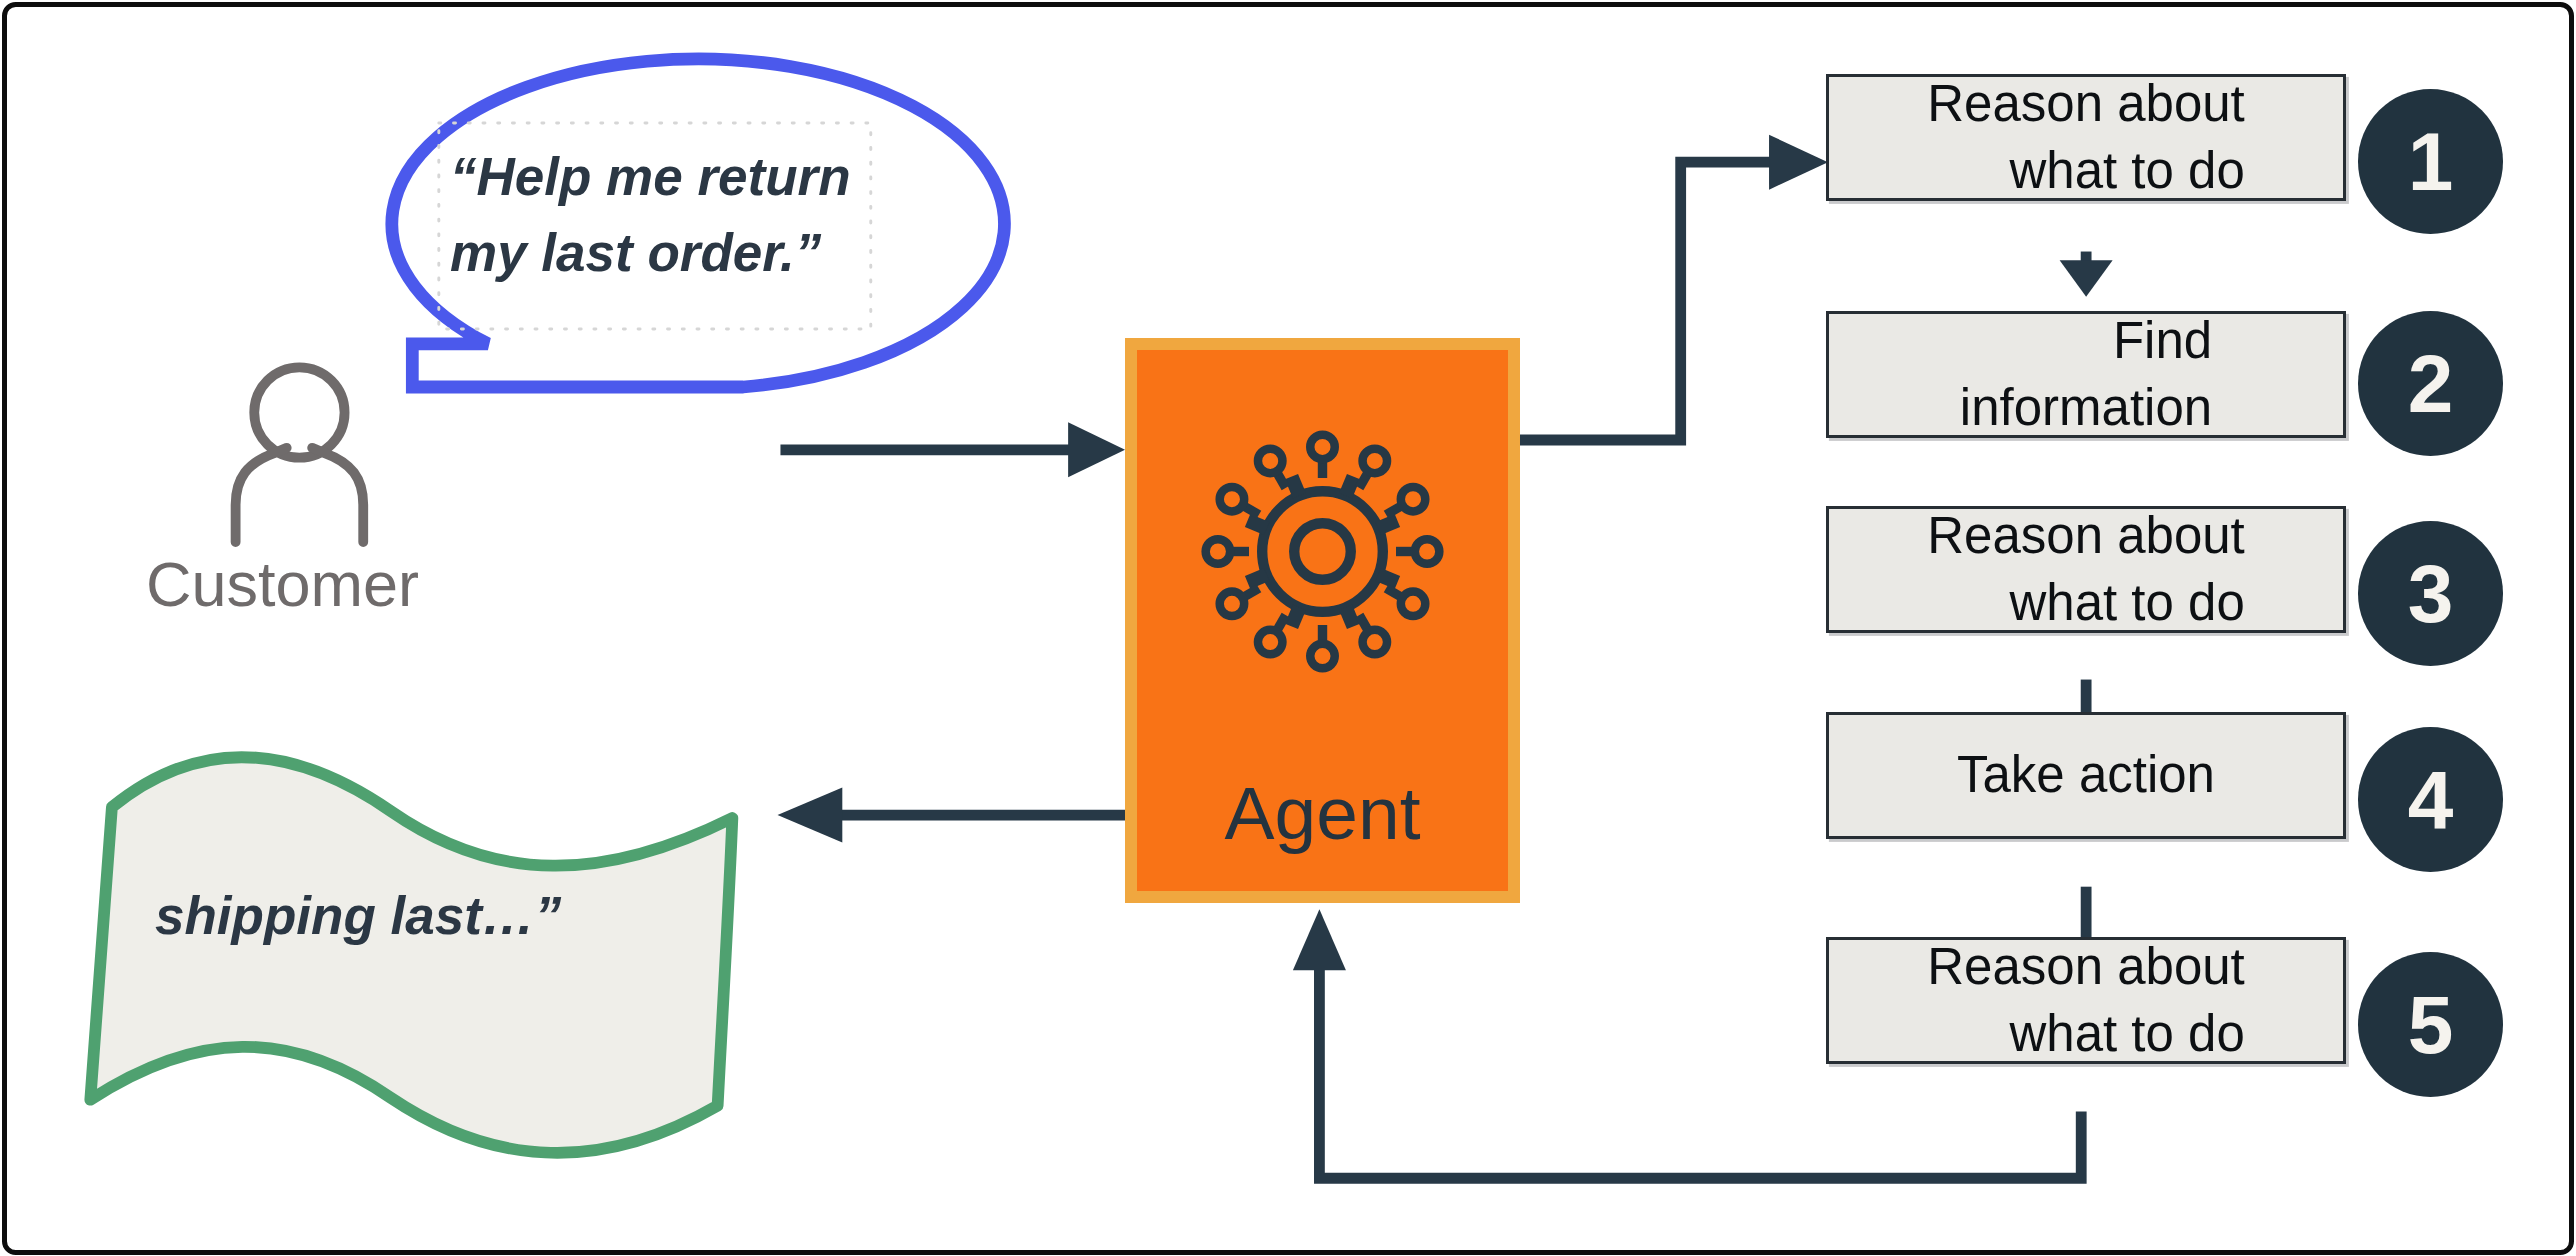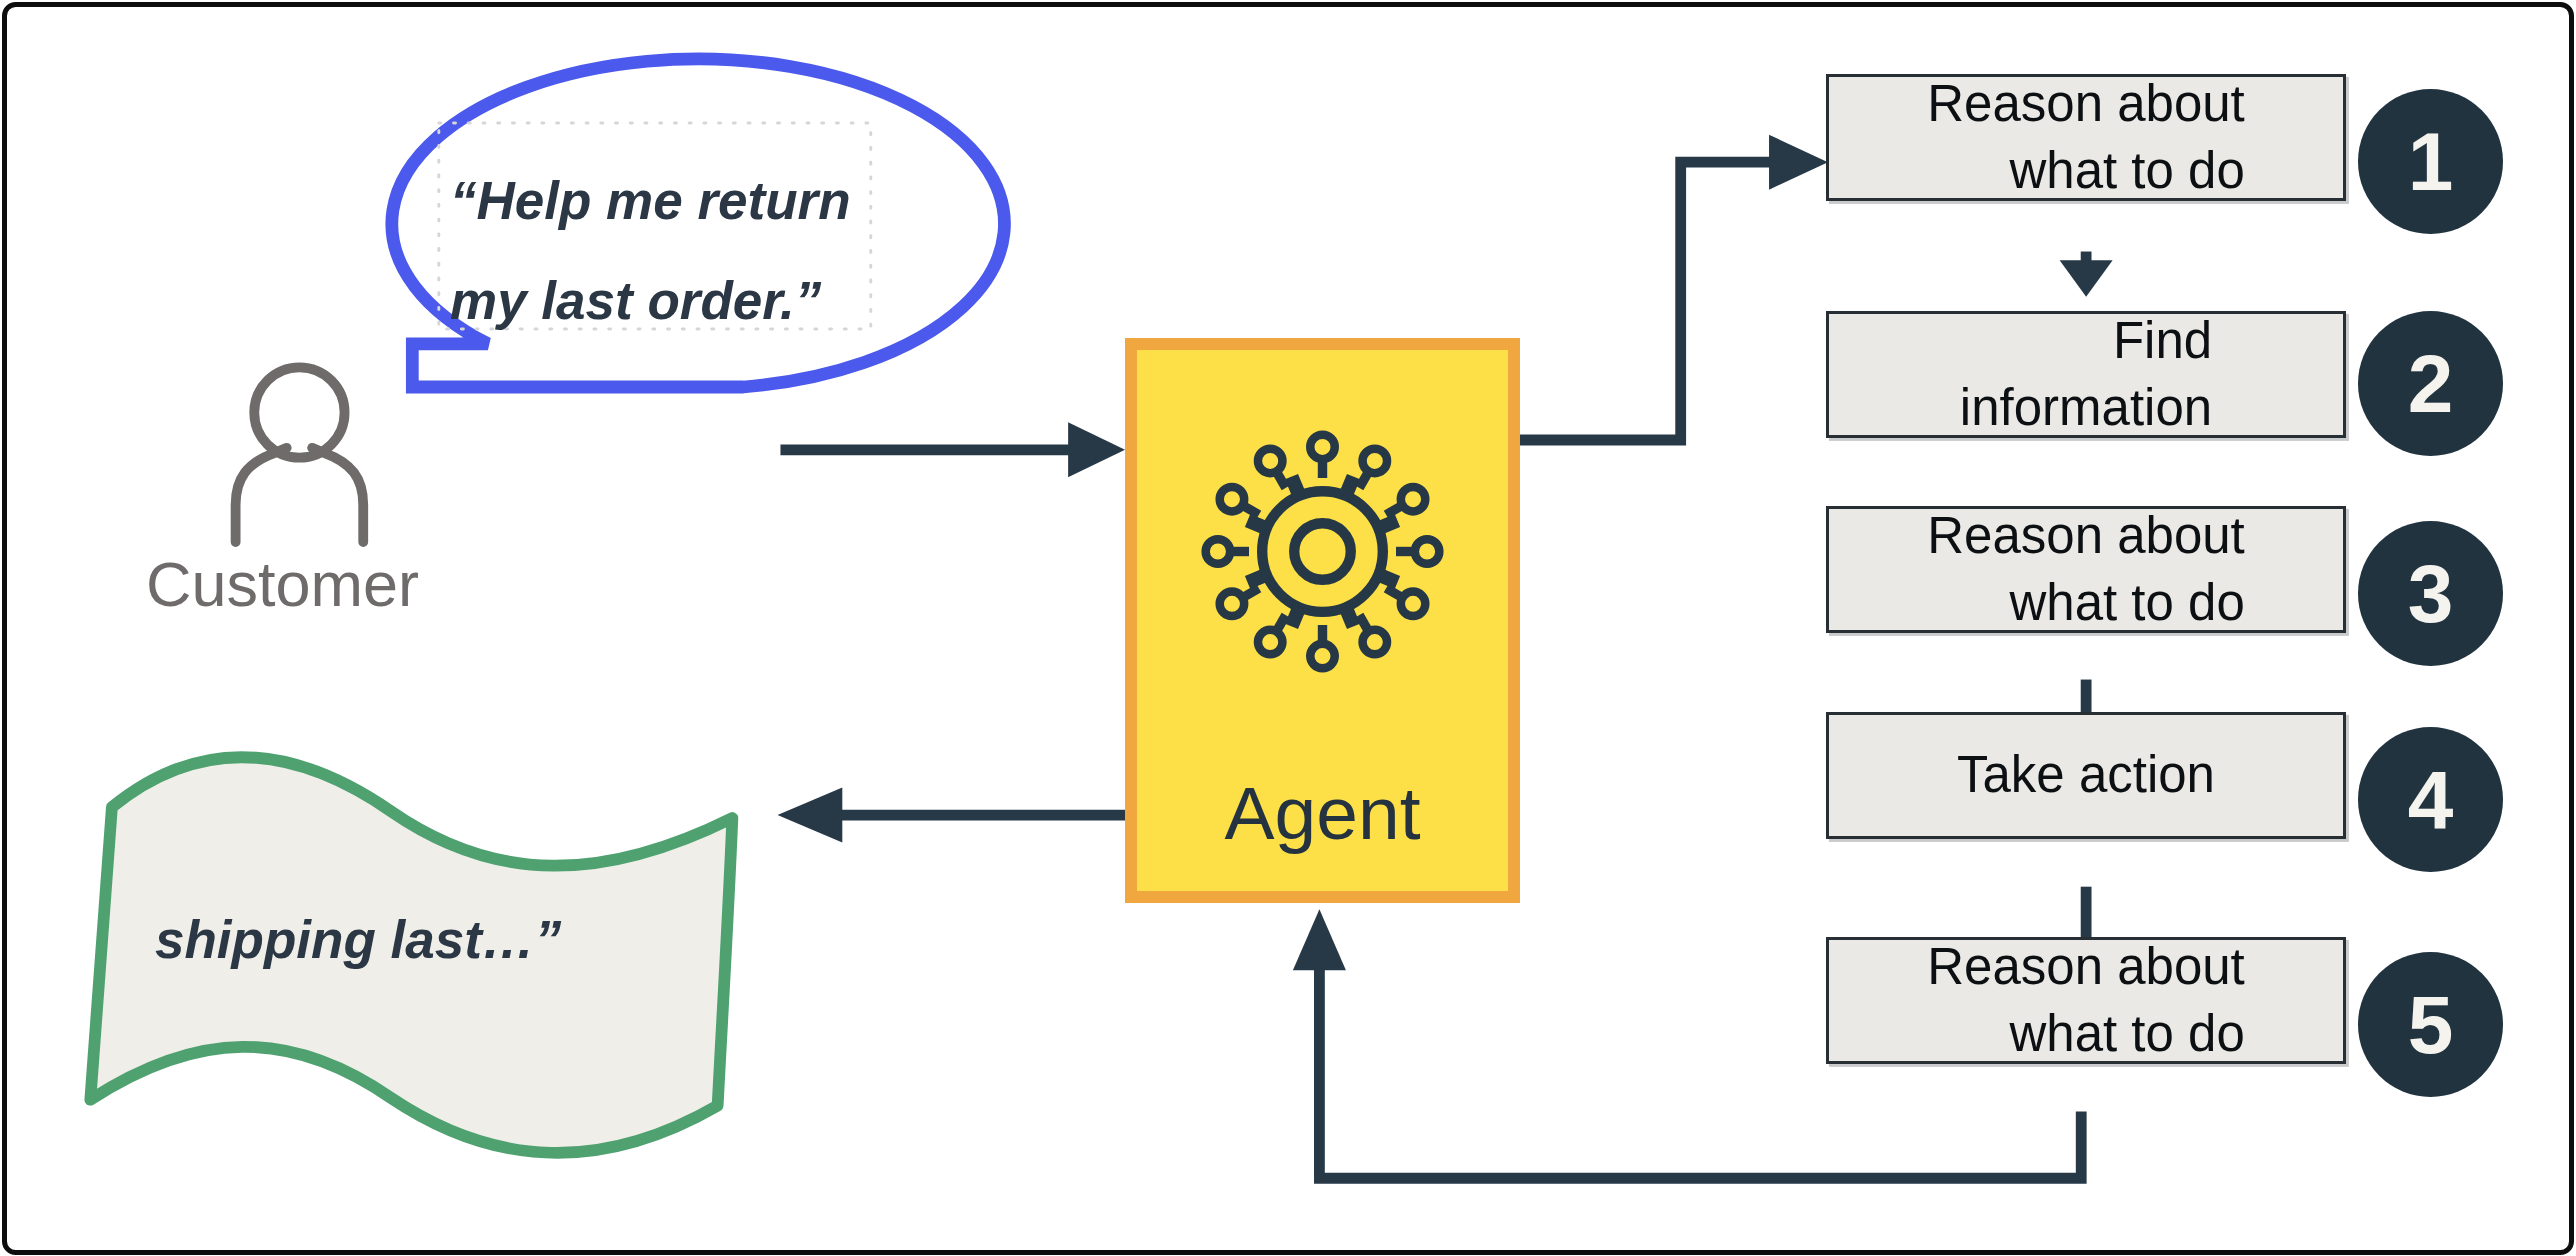--- a/index.html
+++ b/index.html
@@ -24,7 +24,7 @@
 
   .quote-text{position:absolute;font-style:italic;font-weight:600;font-size:53px;
     line-height:76px;color:var(--quote-ink);letter-spacing:0px;}
-  .quote-text span{display:block;margin-top:24px;}
+  .quote-text span{display:block;}
 
   .customer-label{position:absolute;left:86px;top:548px;width:393px;text-align:center;
     font-size:63px;color:var(--customer-gray);}

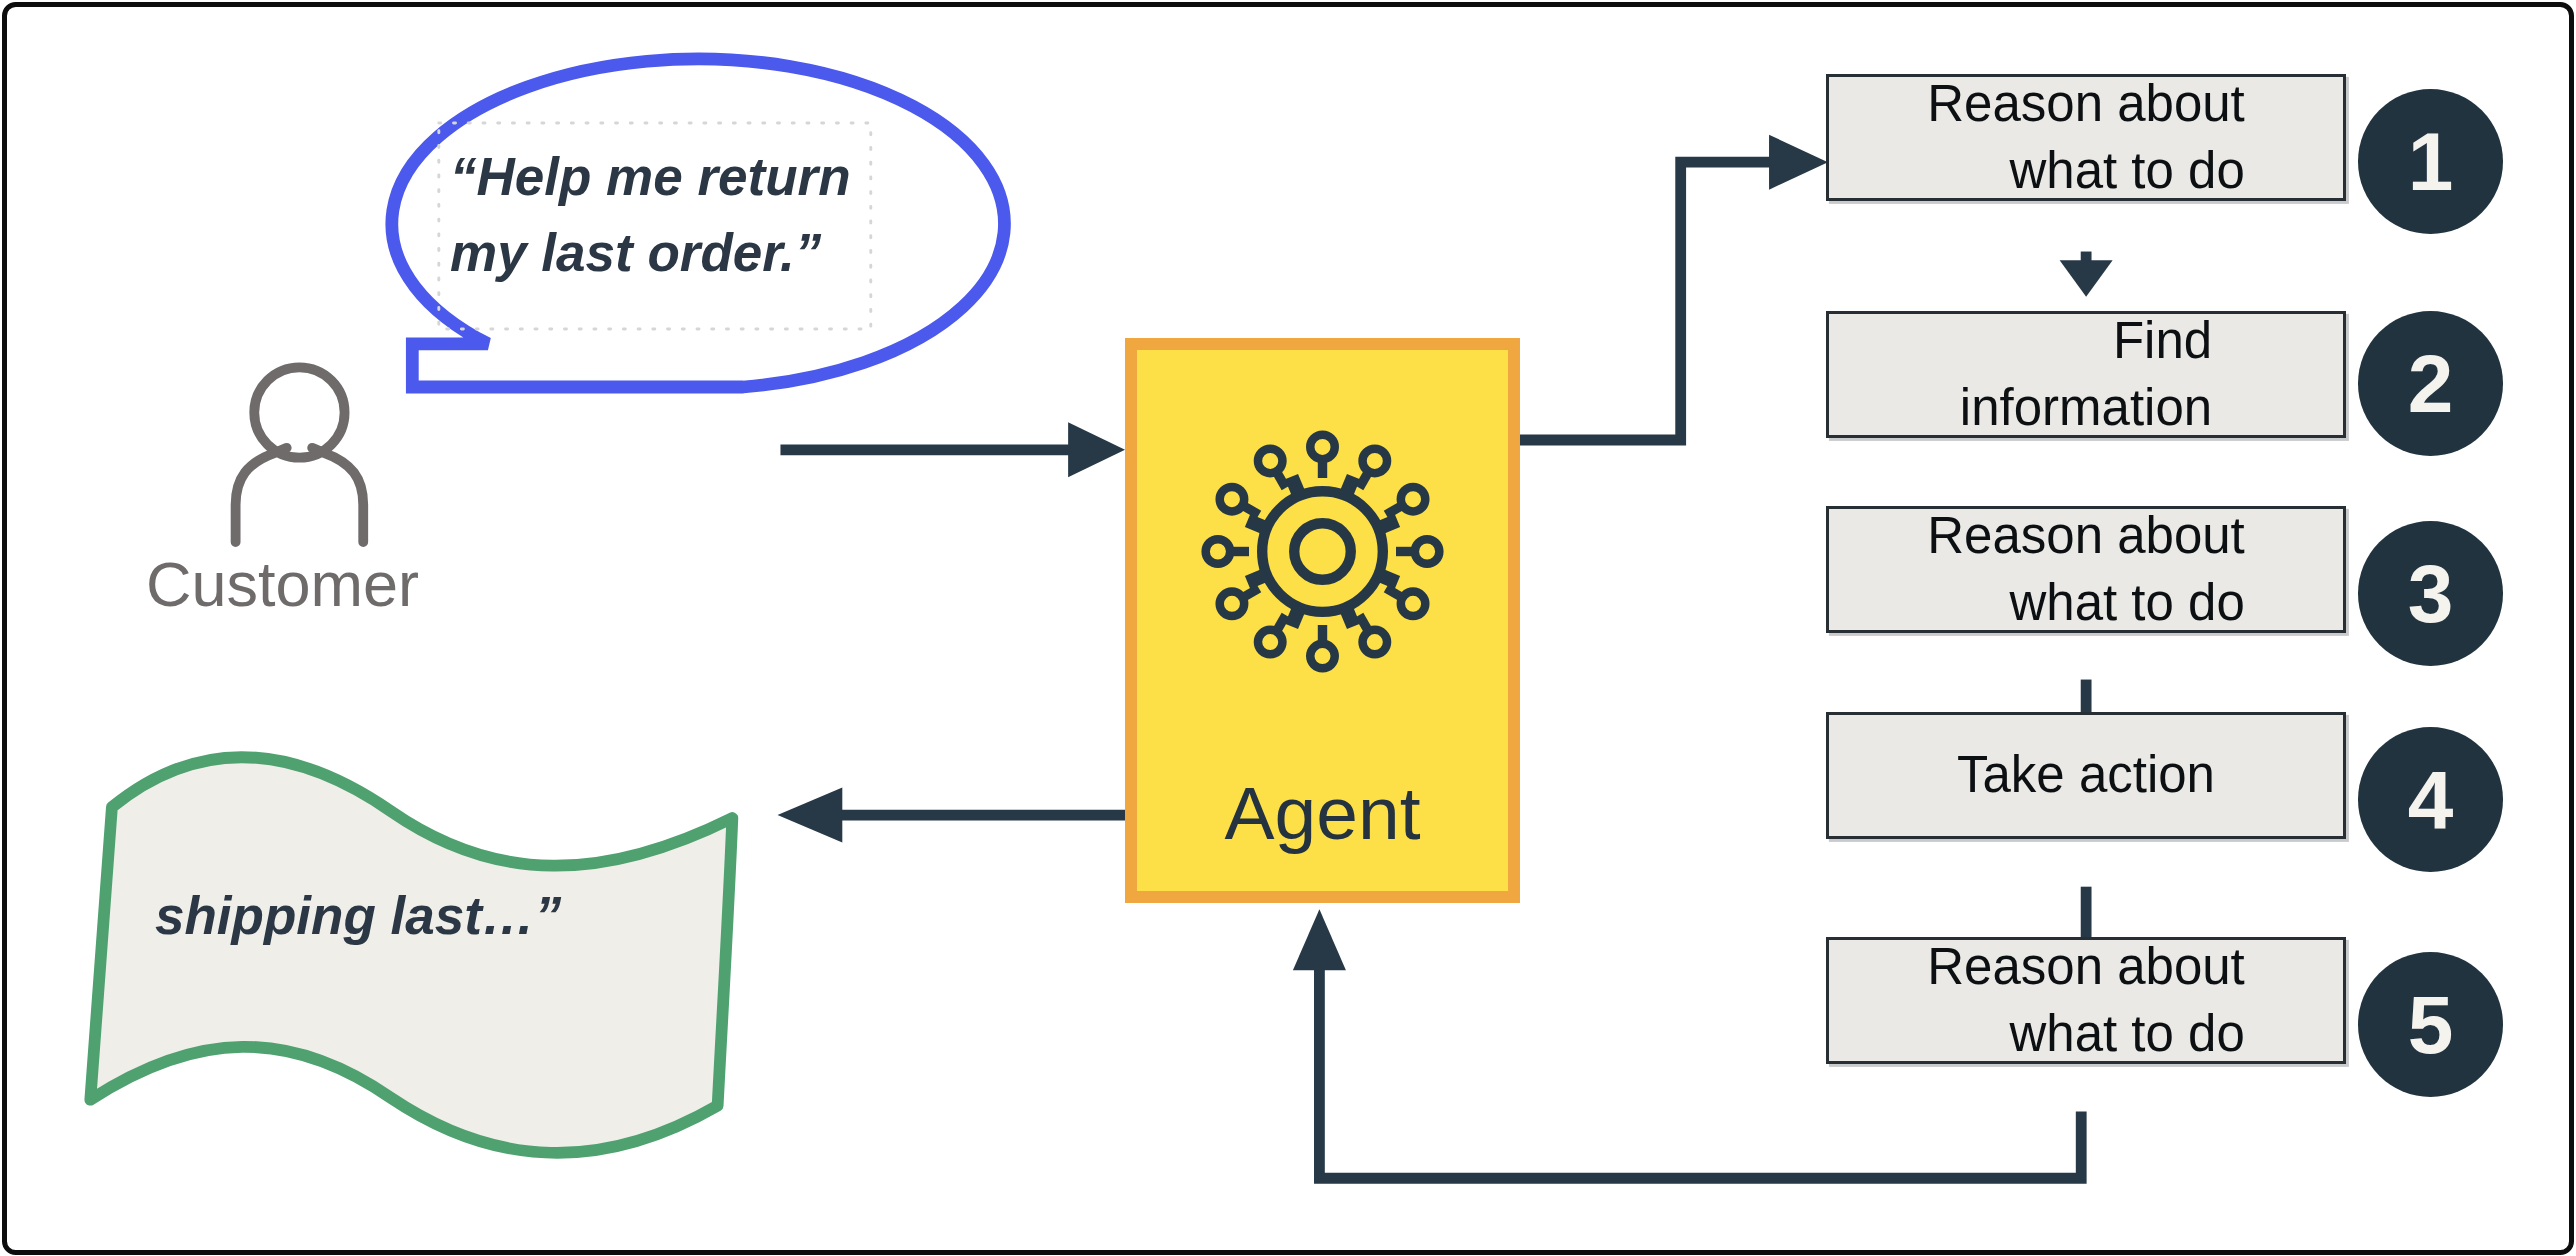--- a/index.html
+++ b/index.html
@@ -30,7 +30,7 @@
     font-size:63px;color:var(--customer-gray);}
 
   .agent-box{position:absolute;left:1125px;top:338px;width:395px;height:565px;
-    box-sizing:border-box;border:12.8px solid var(--orange);background:#fde047;
+    box-sizing:border-box;border:12.8px solid var(--orange);background:#f97316;
     display:flex;flex-direction:column;align-items:center;justify-content:space-between;
     padding:79px 0 35px 0;}
   .agent-label{font-size:75px;color:#24333F;}

